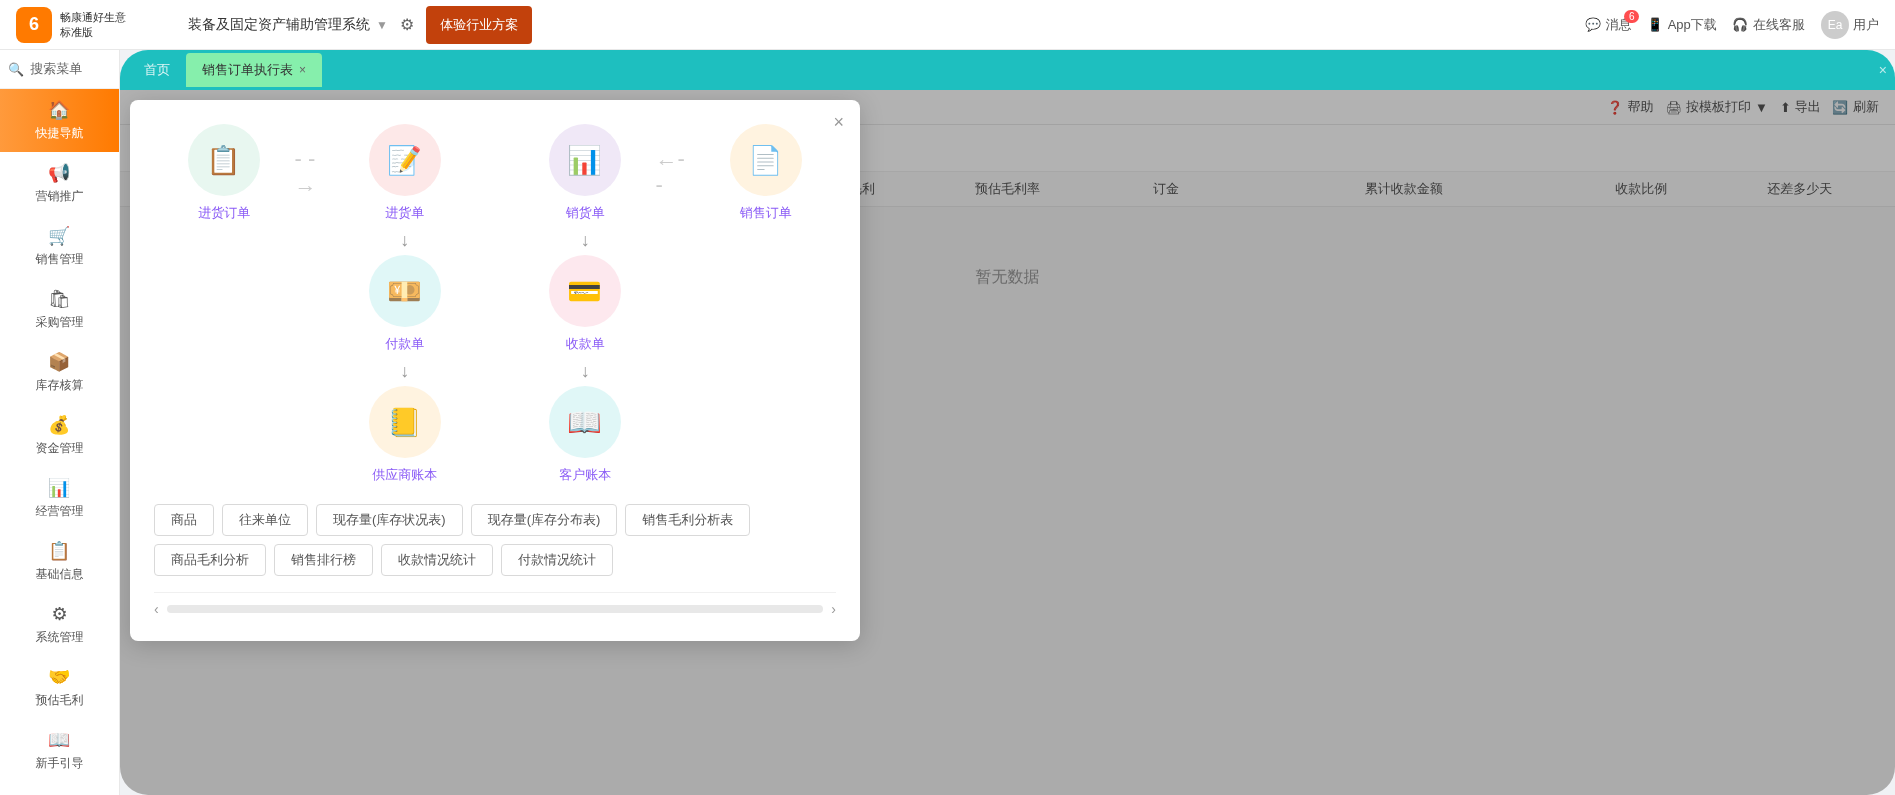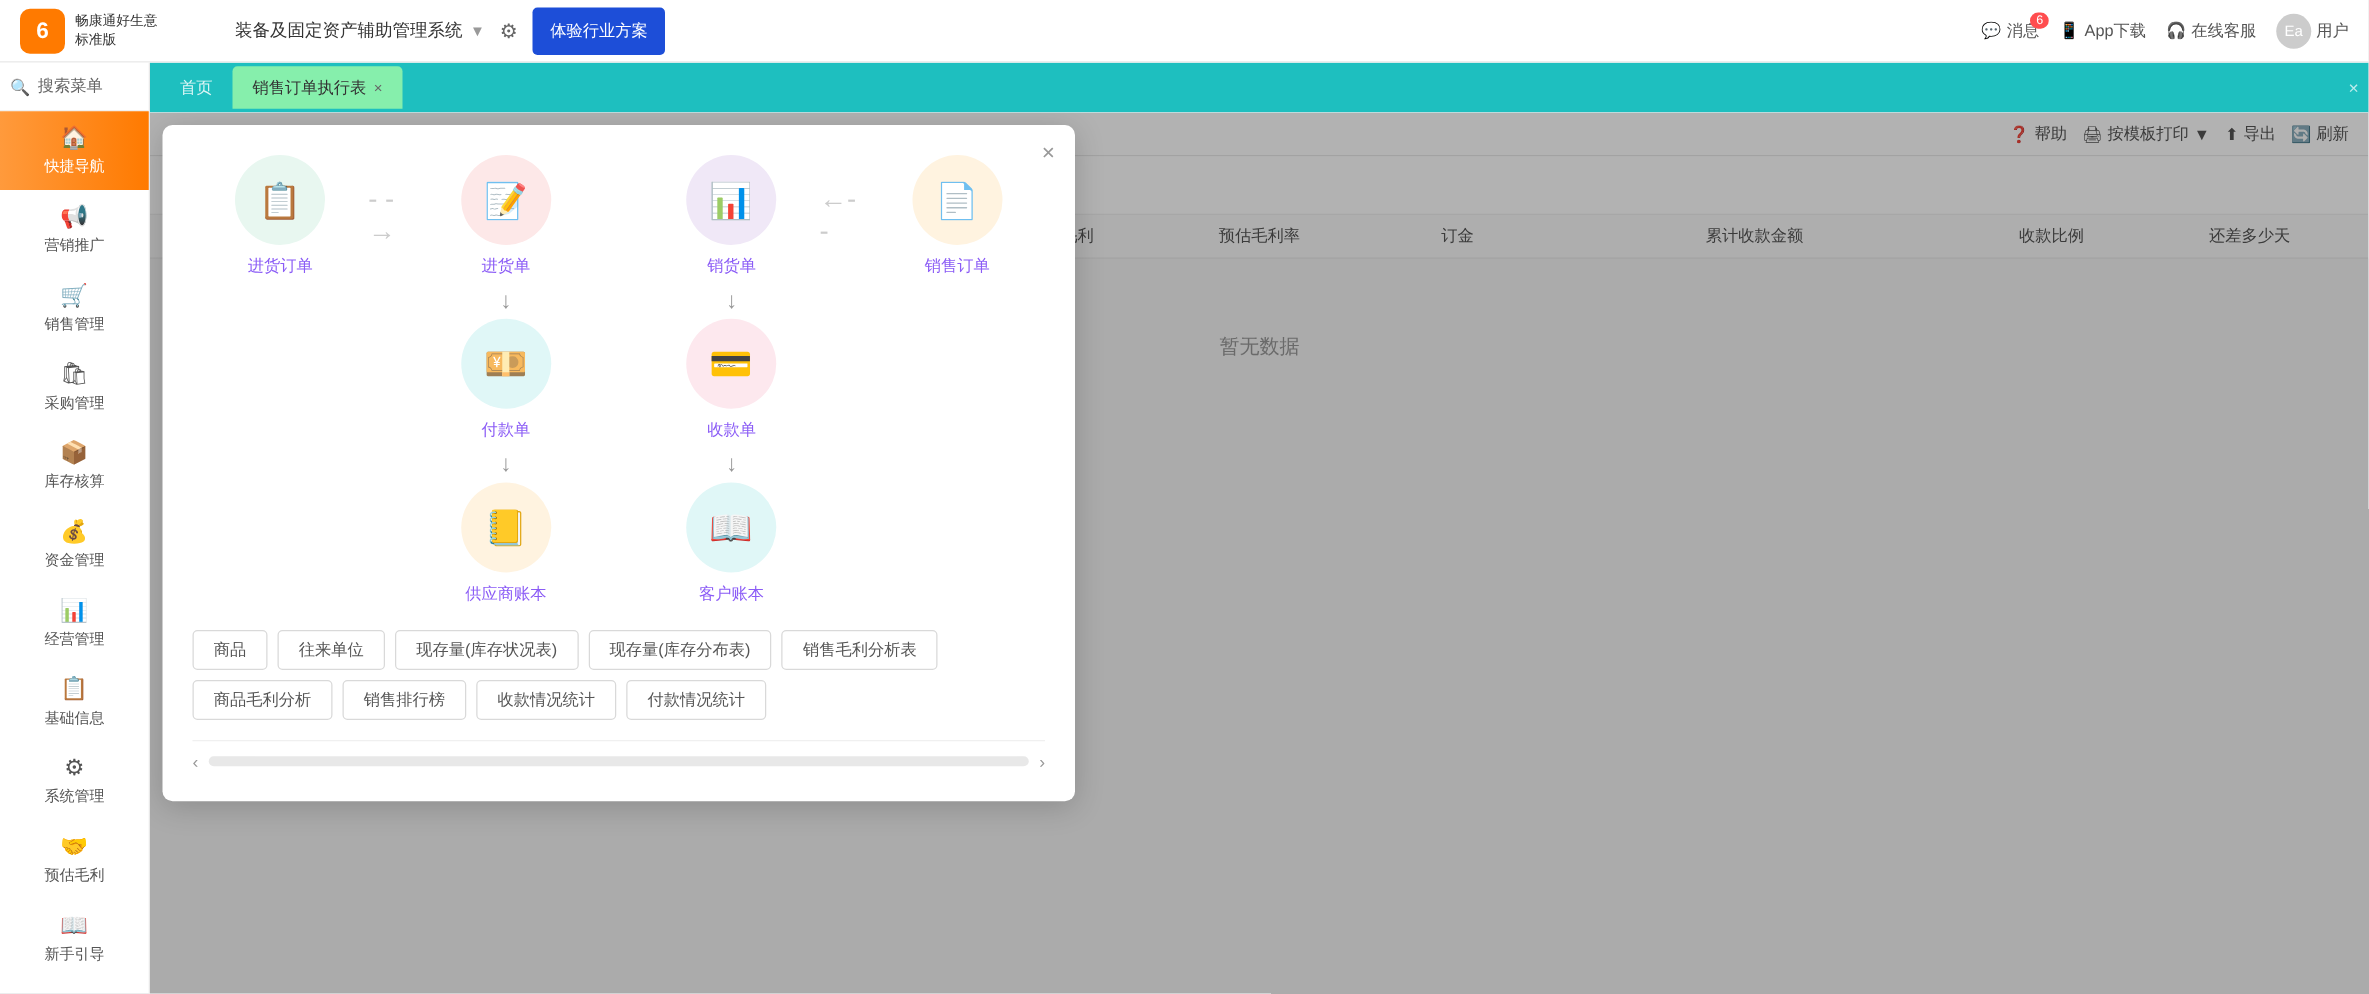--- a/index.html
+++ b/index.html
@@ -21,7 +21,7 @@
     .system-title { display: flex; align-items: center; gap: 6px; color: #333; font-size: 14px; font-weight: 500; margin-left: 40px; }
     .dropdown-icon { color: #999; font-size: 12px; }
     .settings-icon { color: #666; font-size: 16px; cursor: pointer; }
-    .experience-btn { background: #1d4ed8; color: white; border: none; padding: 10px 14px; border-radius: 4px; font-size: 13px; cursor: pointer; }
+    .experience-btn { background: #c2410c; color: white; border: none; padding: 10px 14px; border-radius: 4px; font-size: 13px; cursor: pointer; }
     .top-right { margin-left: auto; display: flex; align-items: center; gap: 16px; }
     .top-right-item { display: flex; align-items: center; gap: 4px; color: #555; font-size: 13px; cursor: pointer; position: relative; }
     .badge { background: #ff4d4f; color: white; border-radius: 10px; font-size: 10px; padding: 1px 5px; position: absolute; top: -6px; right: -8px; }

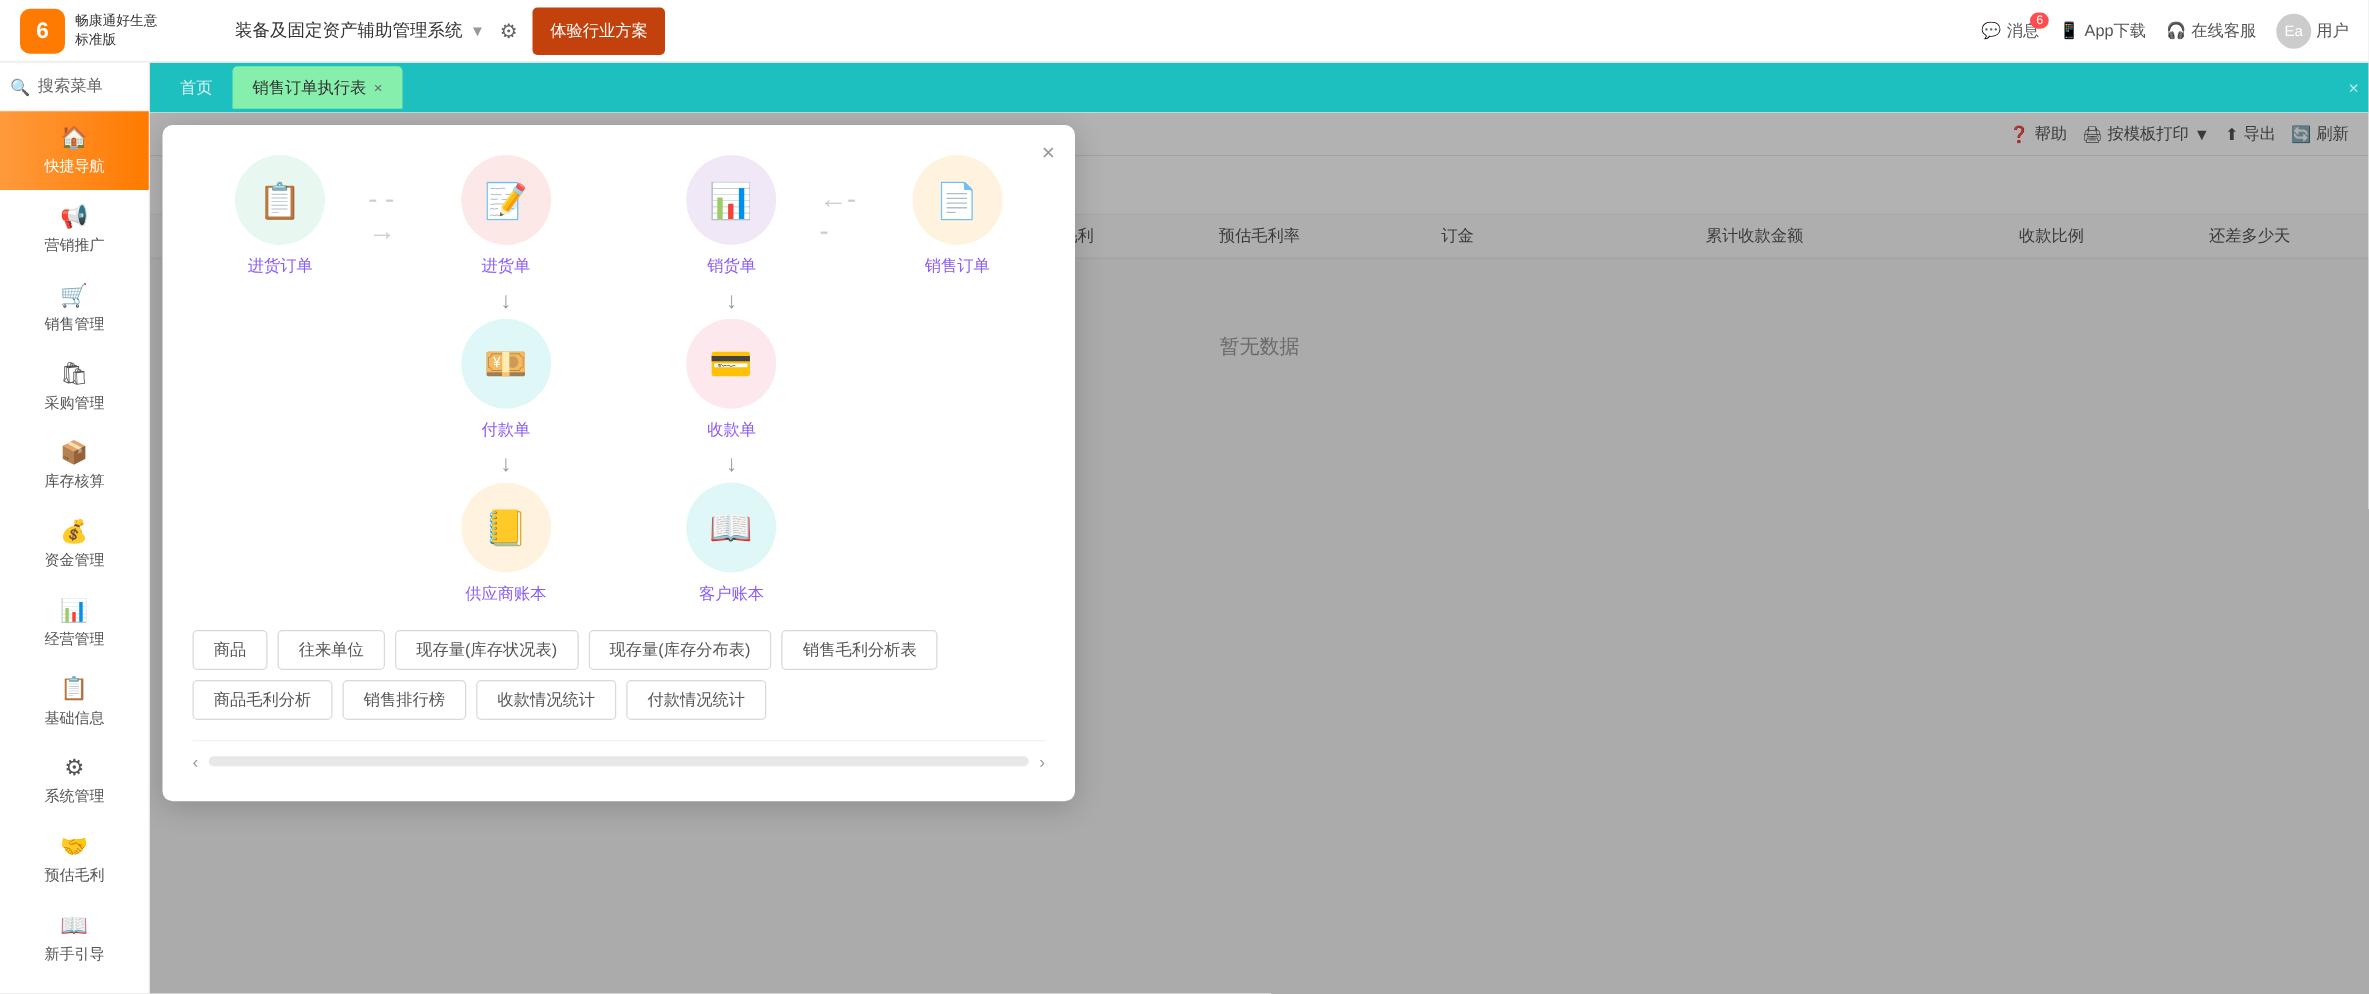--- a/index.html
+++ b/index.html
@@ -10,7 +10,7 @@
     .top-bar { display: flex; align-items: center; height: 50px; background: #fff; border-bottom: 1px solid #e8e8e8; padding: 0 16px; gap: 12px; }
     .main-area { display: flex; flex: 1; overflow: hidden; }
     .sidebar { width: 120px; background: #fff; border-right: 1px solid #e8e8e8; display: flex; flex-direction: column; }
-    .content-area { flex: 1; display: flex; flex-direction: column; overflow: hidden; }
+    .content-area { flex: 1; display: flex; flex-direction: column; overflow: hidden; border-radius: 28px; }
     .tab-bar { display: flex; align-items: center; background: #1ebfbf; height: 40px; padding: 0 8px; }
     .main-content { flex: 1; background: #f5f5f5; overflow: hidden; position: relative; }
 

